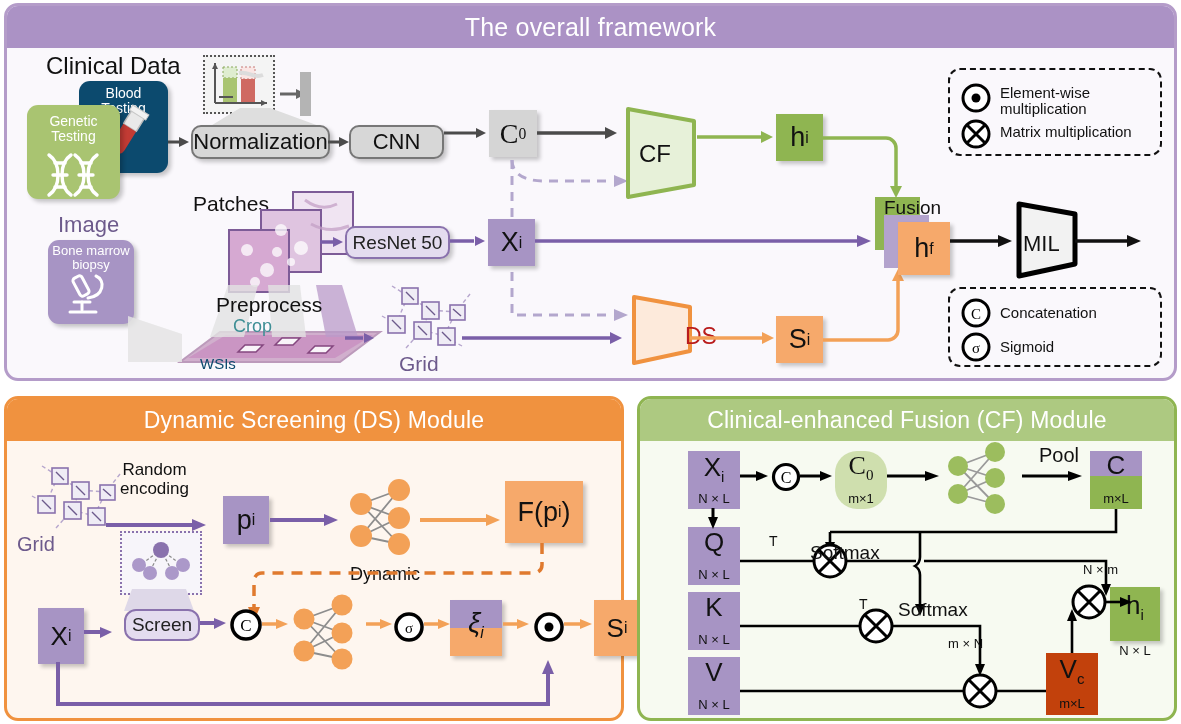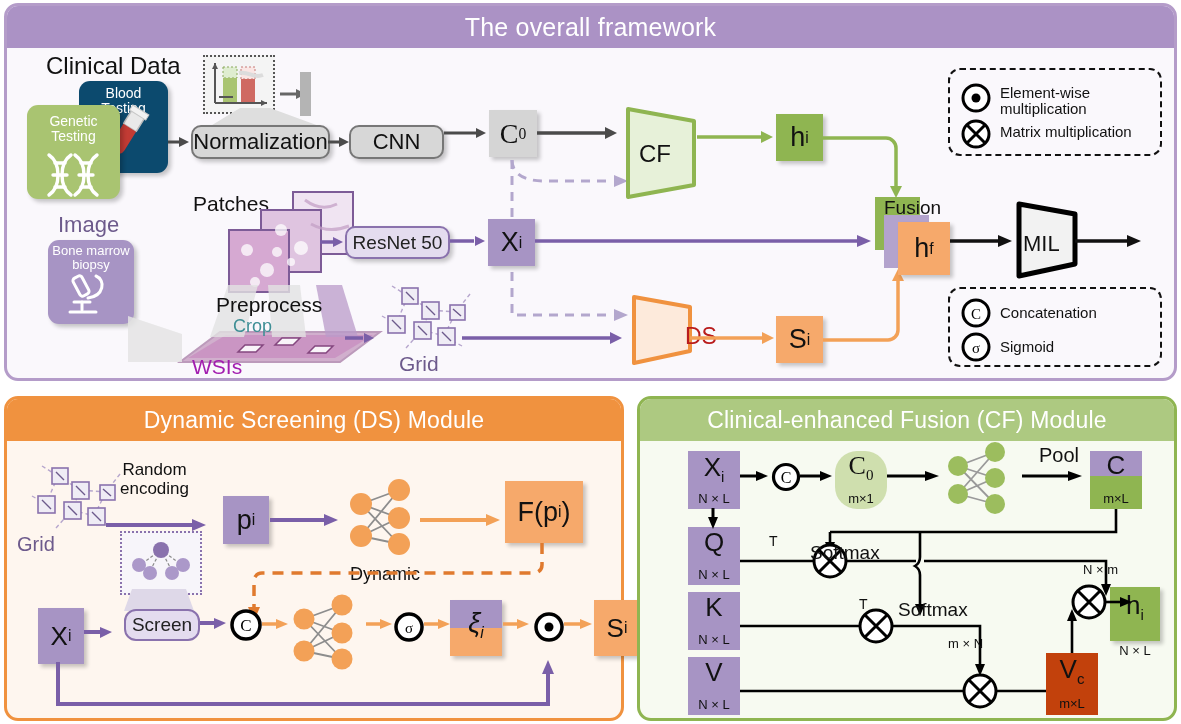--- a/index.html
+++ b/index.html
@@ -194,7 +194,7 @@
       <polygon points="178,43 196,43 203,36 185,36"></polygon>
     </g>
   </svg>
-  <div class="lbl" style="left:192px;top:355px;font-size:21px;color:#a21caf;">WSIs</div>
+  <div class="lbl" style="left:200px;top:355px;font-size:15px;color:#0c4a6e;">WSIs</div>
 
   <svg class="abs" style="left:120px;top:300px;" width="80" height="66">
     <polygon points="8,16 62,34 62,62 8,62" fill="#e4e4e4" opacity=".85"></polygon>

